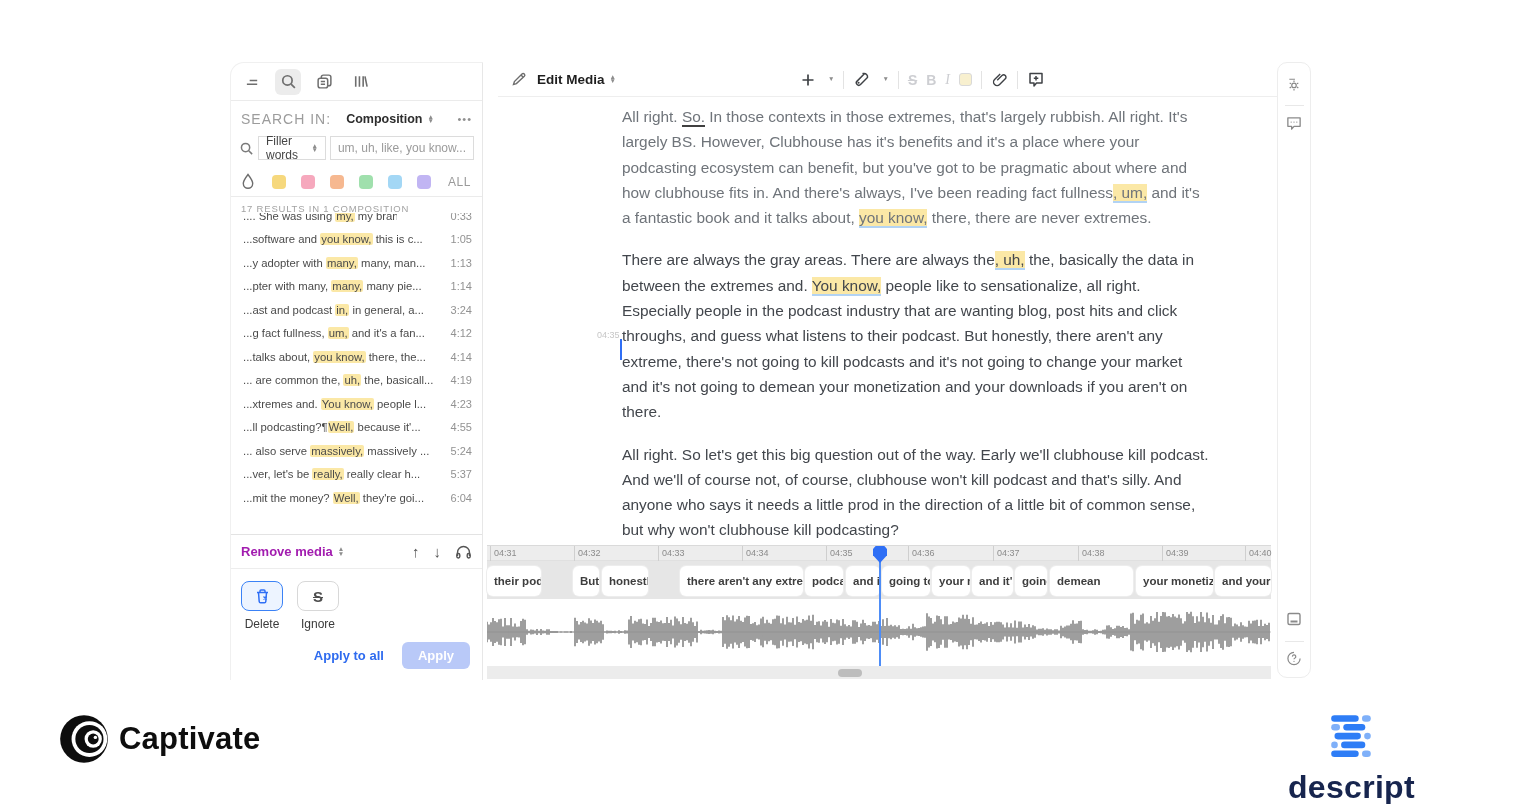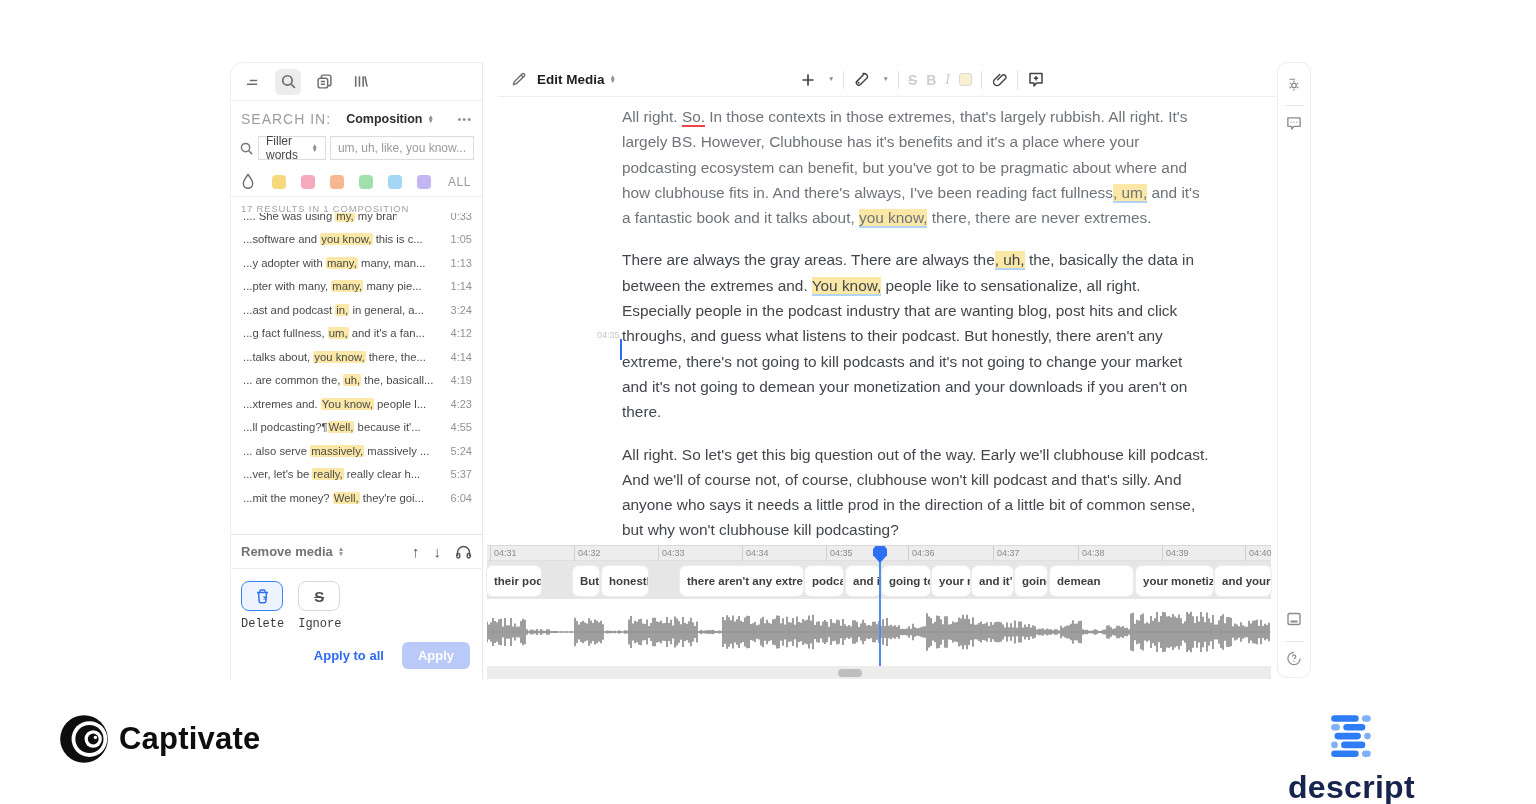--- a/index.html
+++ b/index.html
@@ -69,7 +69,7 @@
   #transcript p { margin:8px 0 17px 0; }
   #transcript p.dim { color:#6f747a; }
   .hl { background:#fbe8a6; border-bottom:2px solid #b2d3f4; }
-  .ul { border-bottom:2px solid #ef4444;text-align:right; }
+  .ul { border-bottom:2px solid #404040;text-align:right; }
   #caret { left:133px; top:277px; width:2px; height:21px; background:#2f6ff5; }
   #margin-ts { left:110px; top:268px; font-size:9px; color:#c6c6c6; }
 

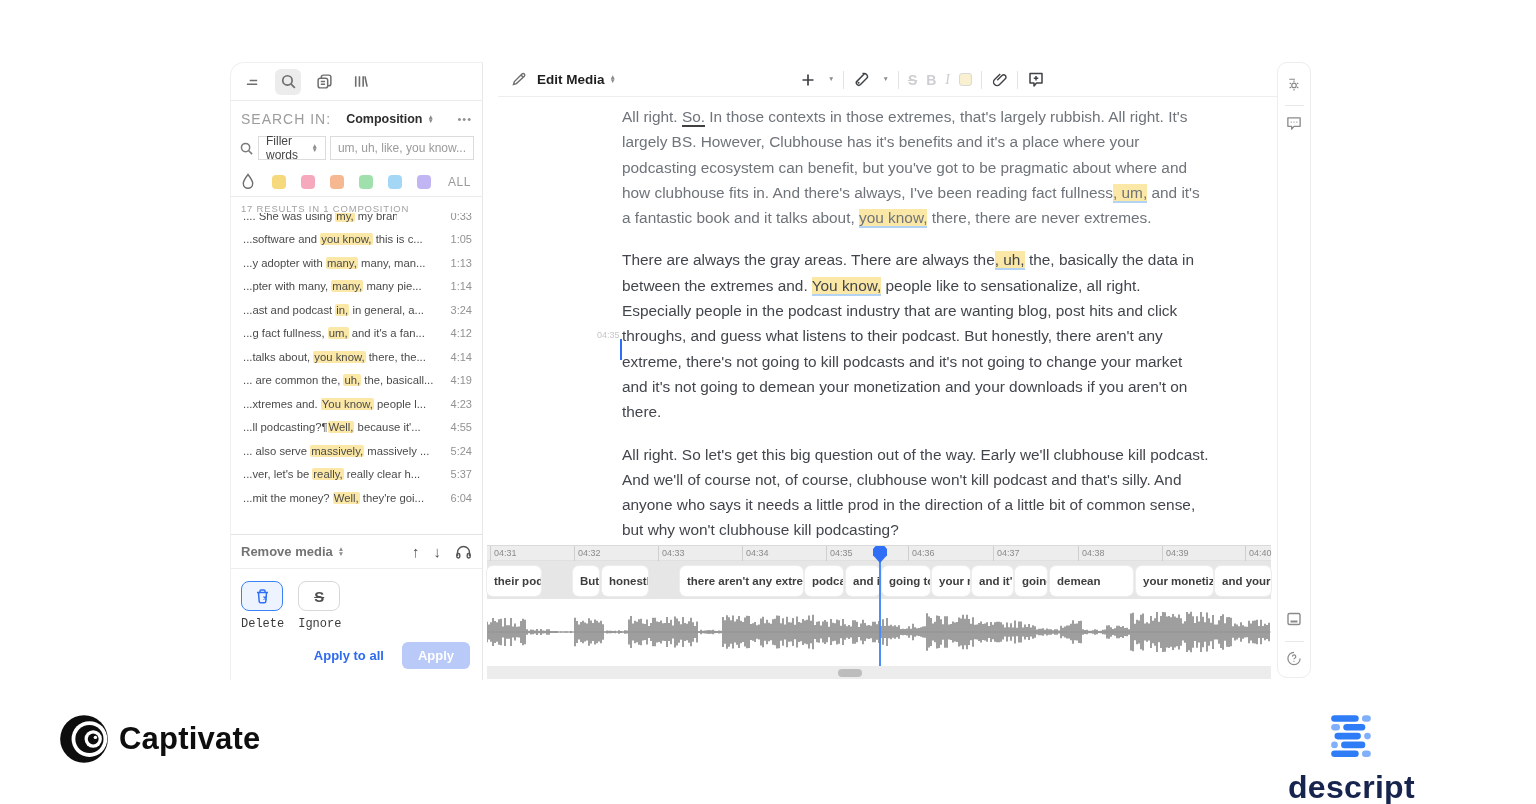--- a/index.html
+++ b/index.html
@@ -39,7 +39,7 @@
   #action-bar { position:absolute; left:0; top:471px; width:251px; height:147px;
     border-top:1px solid #e3e3e3; background:#fff; }
   .ab-head { display:flex; align-items:center; height:34px; padding:0 10px; border-bottom:1px solid #ededed; }
-  .ab-title { font-size:13px; font-weight:bold; color:#737373; }
+  .ab-title { font-size:13px; font-weight:bold; color:#a21caf; }
   .ab-right { margin-left:auto; display:flex; align-items:center; gap:14px; color:#555; }
   .mode-btn { width:42px; height:30px; border-radius:8px; display:flex; align-items:center;
     justify-content:center; background:#fff; border:1px solid #d8d8d8; }

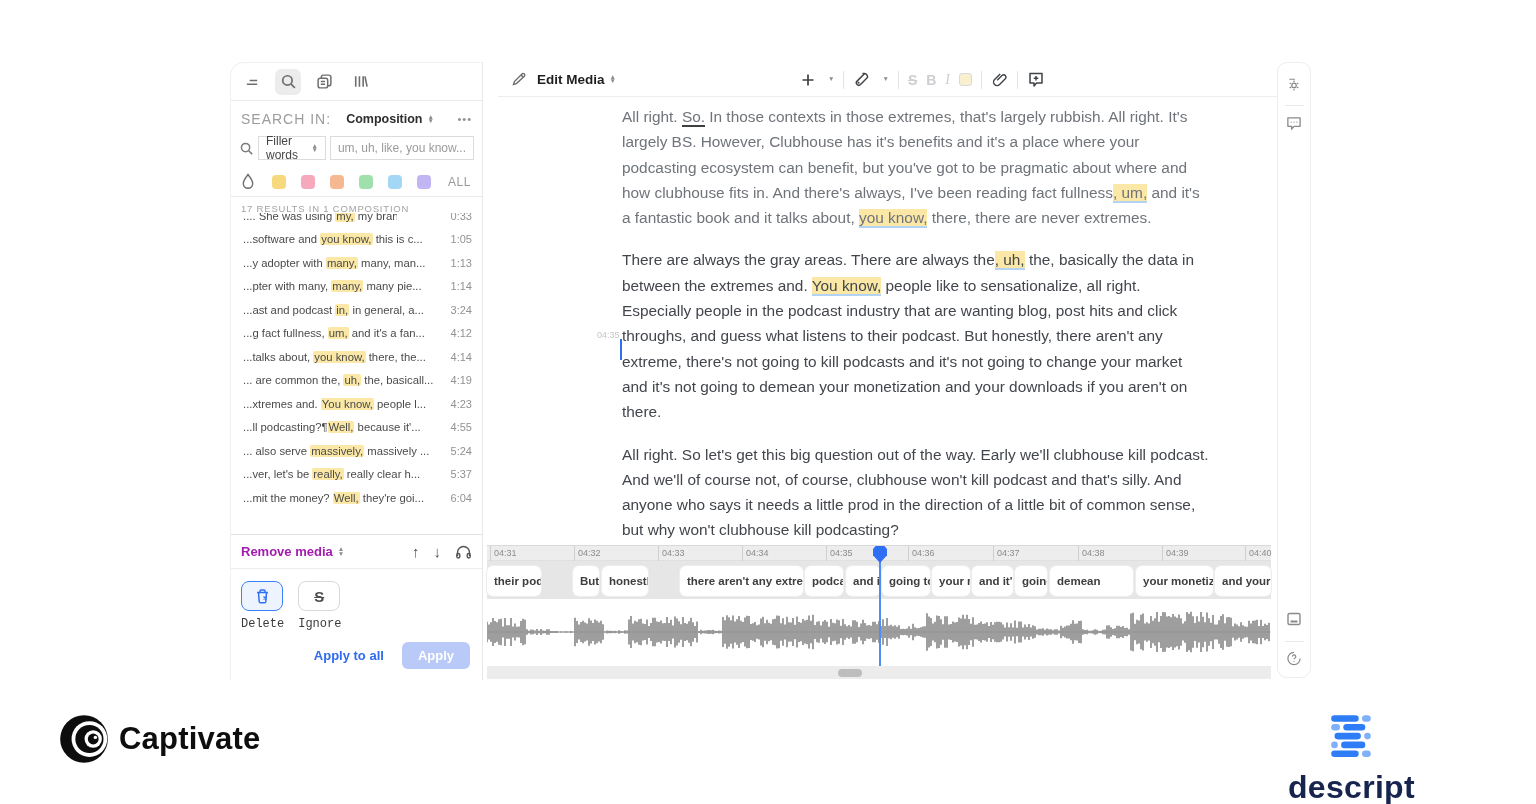--- a/index.html
+++ b/index.html
@@ -44,7 +44,7 @@
   .mode-btn { width:42px; height:30px; border-radius:8px; display:flex; align-items:center;
     justify-content:center; background:#fff; border:1px solid #d8d8d8; }
   .mode-btn.sel { border:1.5px solid #3b82f6; background:#edf4ff; }
-  .mode-label { font-size:12px; color:#3a3a3a; text-align:center; margin-top:6px;font-family:Liberation Mono, monospace; }
+  .mode-label { font-size:12px; color:#3a3a3a; text-align:center; margin-top:6px; }
   .apply-row { position:absolute; right:12px; bottom:12px; display:flex; align-items:center; gap:18px; }
   .apply-all { font-size:13px; font-weight:bold; color:#2e6bef; }
   .apply-btn { background:#b9c9f8; color:#fff; font-weight:bold; font-size:13px; border:none;

